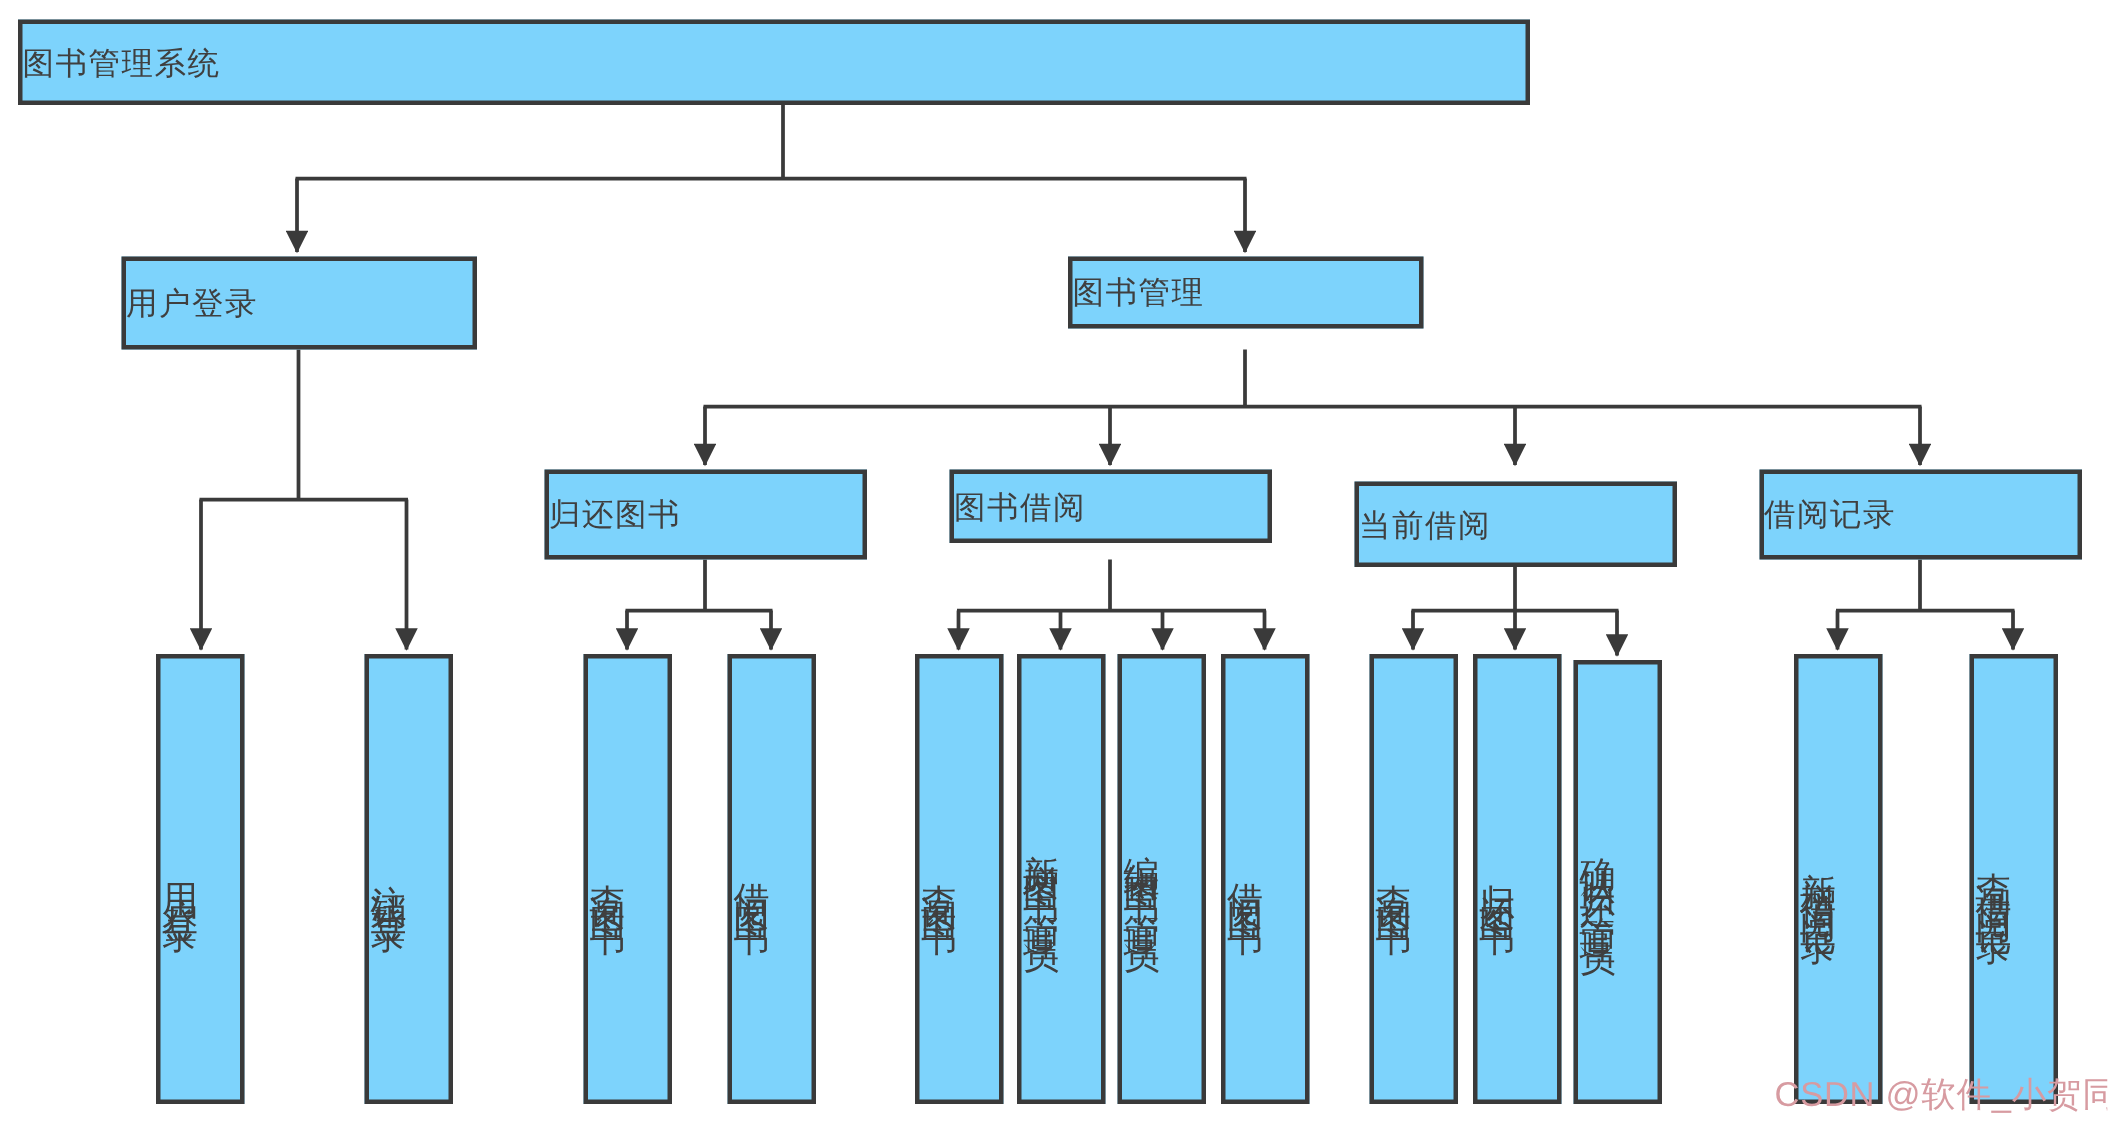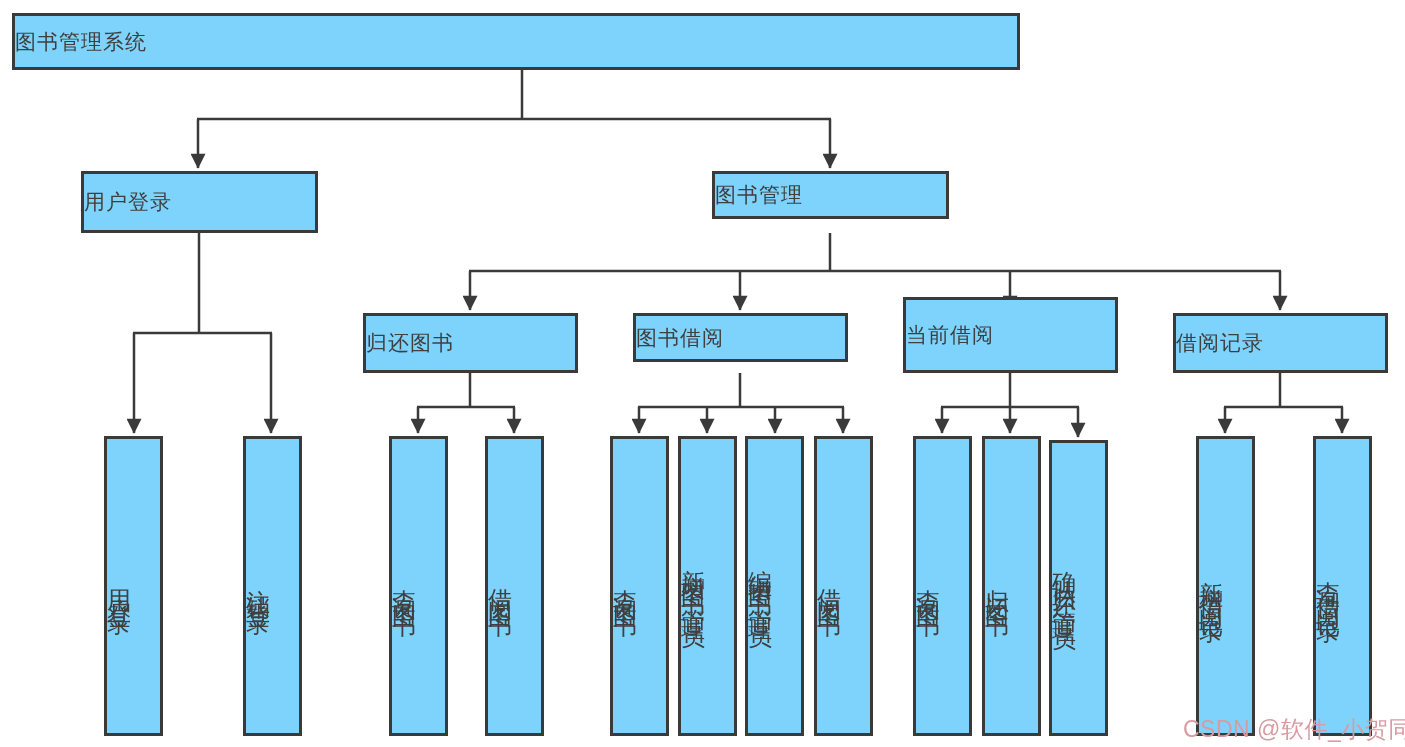--- a/index.html
+++ b/index.html
@@ -93,7 +93,7 @@
   <div class="box" style="left:633px;top:313px;width:215px;height:49px">
     <span class="hlabel">图书借阅</span>
   </div>
-  <div class="box" style="left:903px;top:297px;width:215px;height:76px">
+  <div class="box" style="left:903px;top:321px;width:215px;height:57px">
     <span class="hlabel">当前借阅</span>
   </div>
   <div class="box" style="left:1173px;top:313px;width:215px;height:60px">

